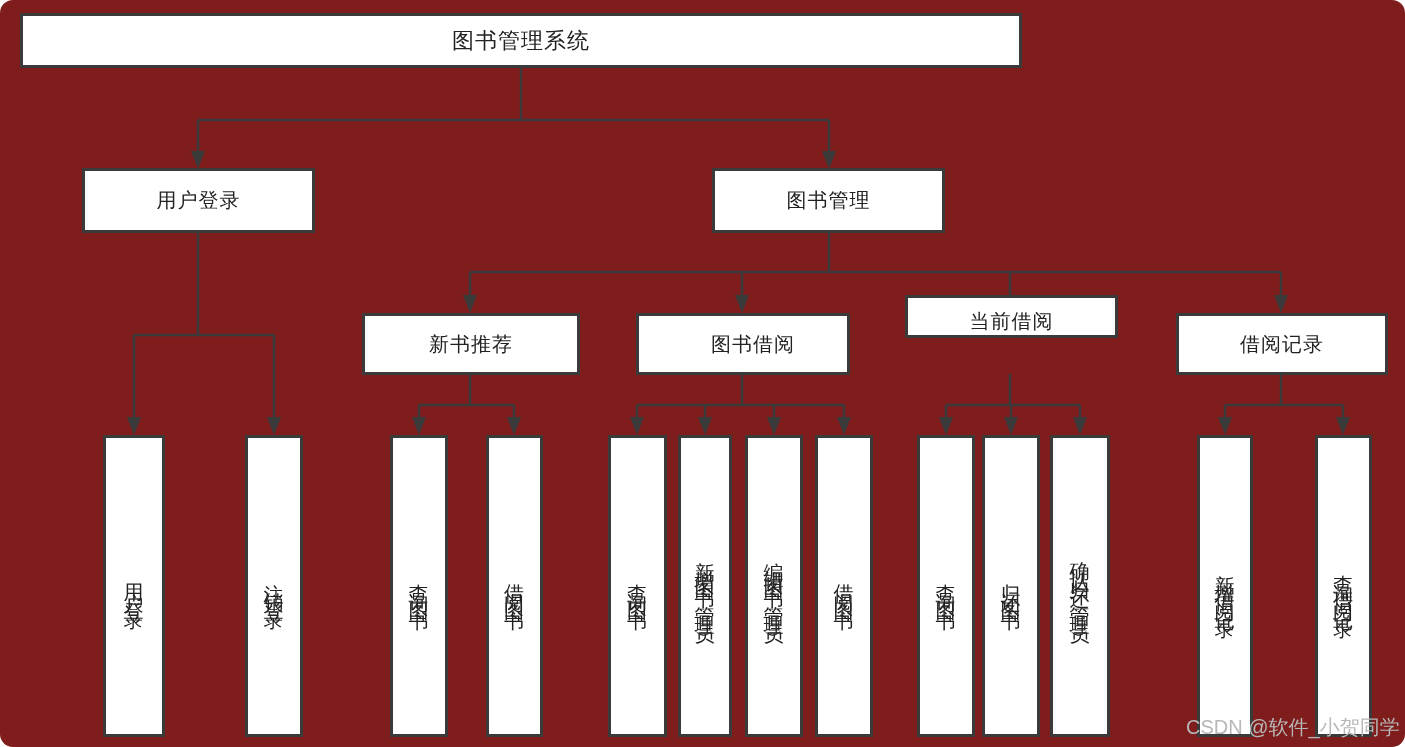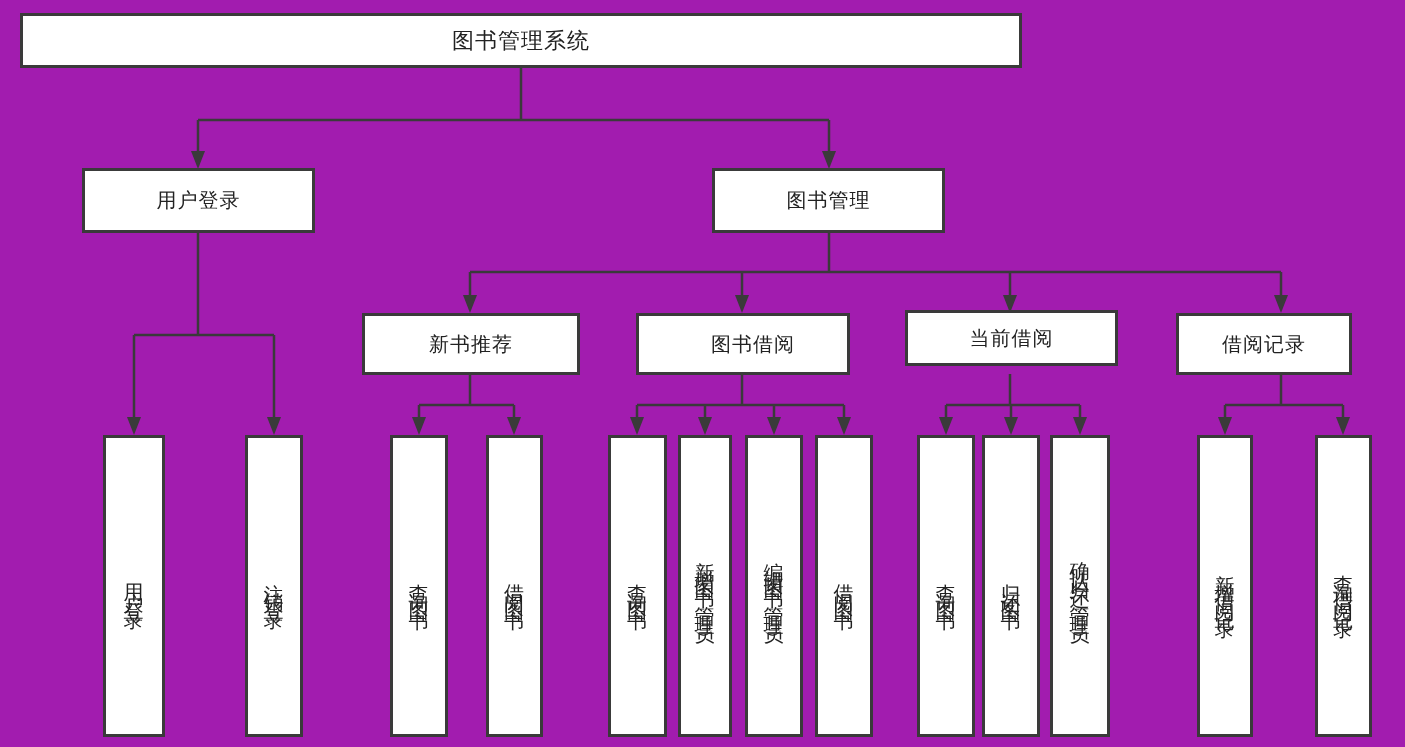--- a/index.html
+++ b/index.html
@@ -12,8 +12,9 @@
     position: relative;
     width: 1405px;
     height: 747px;
-    background: #a21caf;
+    background: #7f1d1d;
     overflow: hidden;
+    border-radius: 13px;
   }
   #connectors {
     position: absolute;

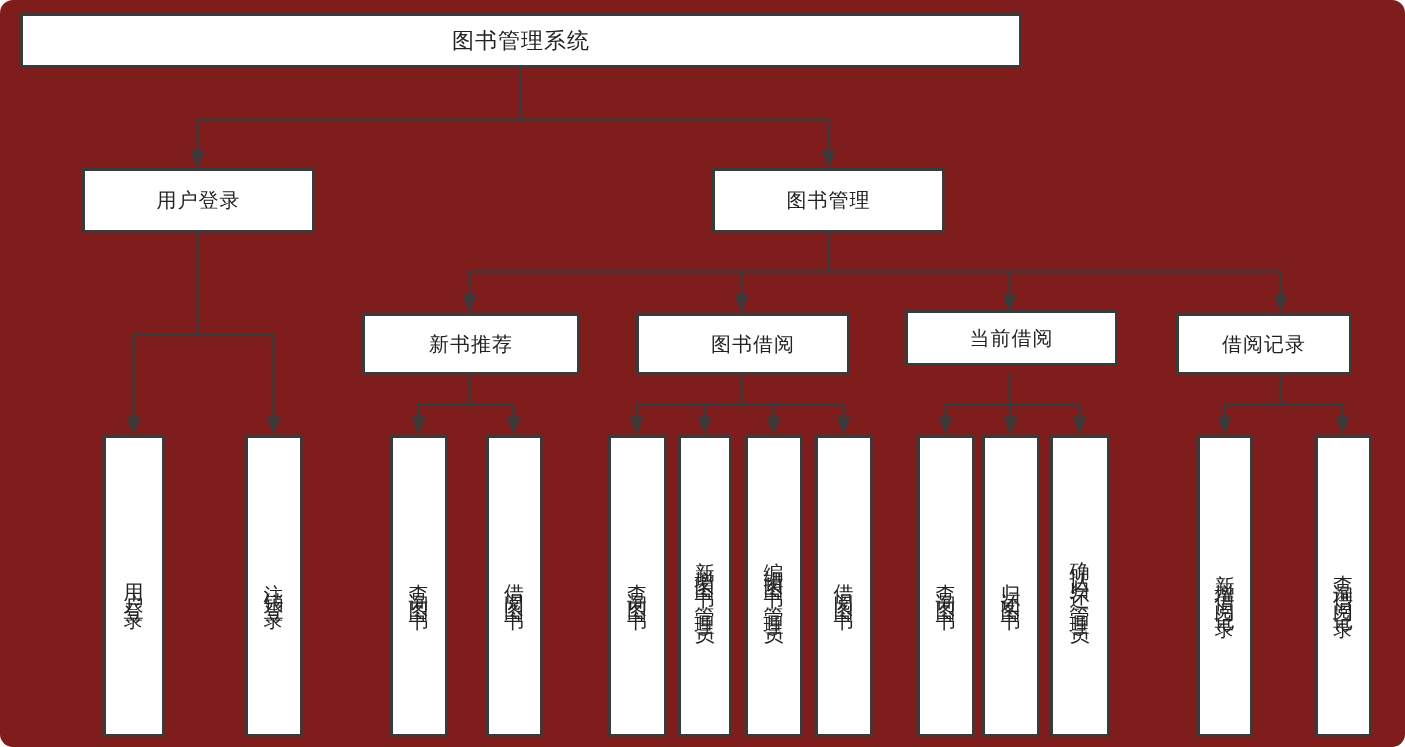--- a/index.html
+++ b/index.html
@@ -129,7 +129,7 @@
   <div class="node h" style="left:636px; top:313px; width:214px; height:62px;padding-left:20px;">
     <span>图书借阅</span>
   </div>
-  <div class="node h" style="left:905px; top:310px; width:213px; height:56px;">
+  <div class="node h" style="left:905px; top:295px; width:213px; height:43px;align-items:flex-end;">
     <span>当前借阅</span>
   </div>
   <div class="node h" style="left:1176px; top:313px; width:176px; height:62px;align-items:center;">

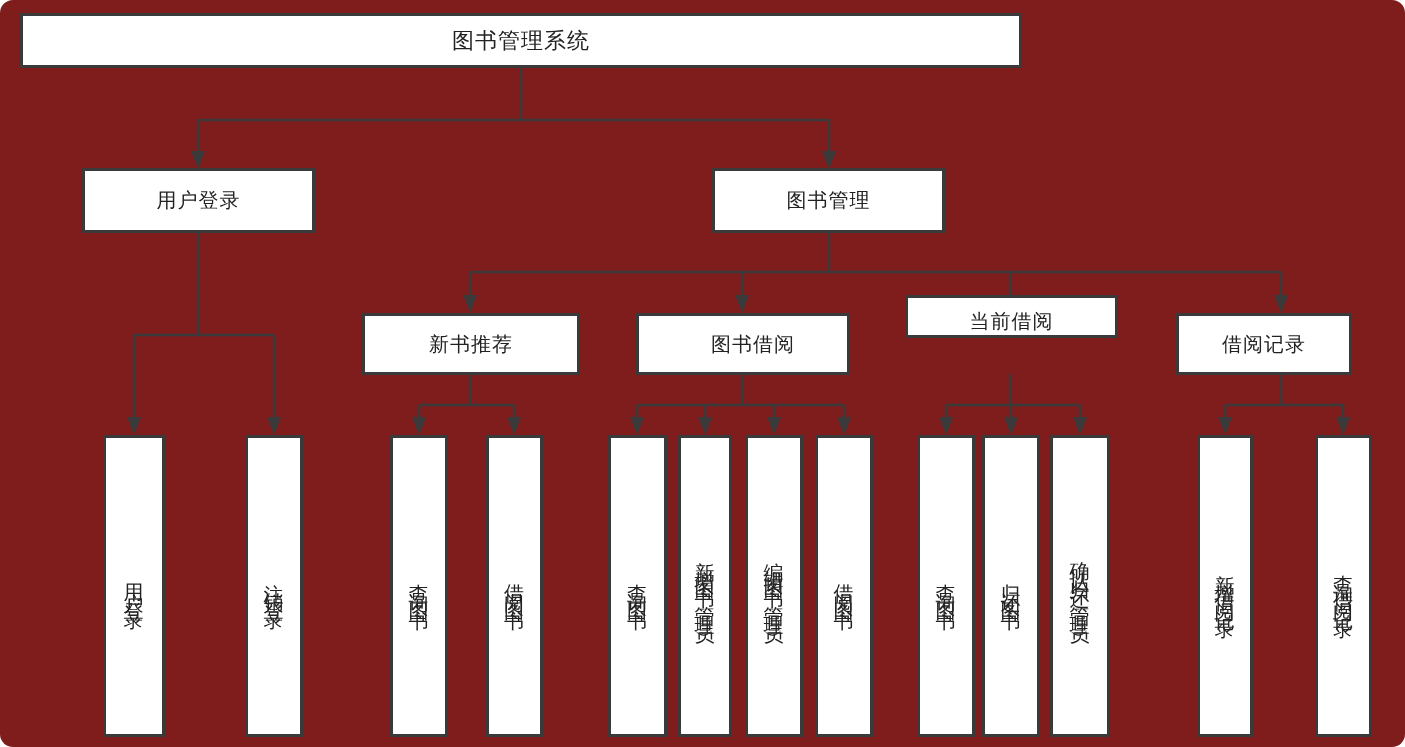--- a/index.html
+++ b/index.html
@@ -132,7 +132,7 @@
   <div class="node h" style="left:905px; top:295px; width:213px; height:43px;align-items:flex-end;">
     <span>当前借阅</span>
   </div>
-  <div class="node h" style="left:1176px; top:313px; width:176px; height:62px;align-items:center;">
+  <div class="node h" style="left:1176px; top:313px; width:212px; height:62px;align-items:center;">
     <span>借阅记录</span>
   </div>
 

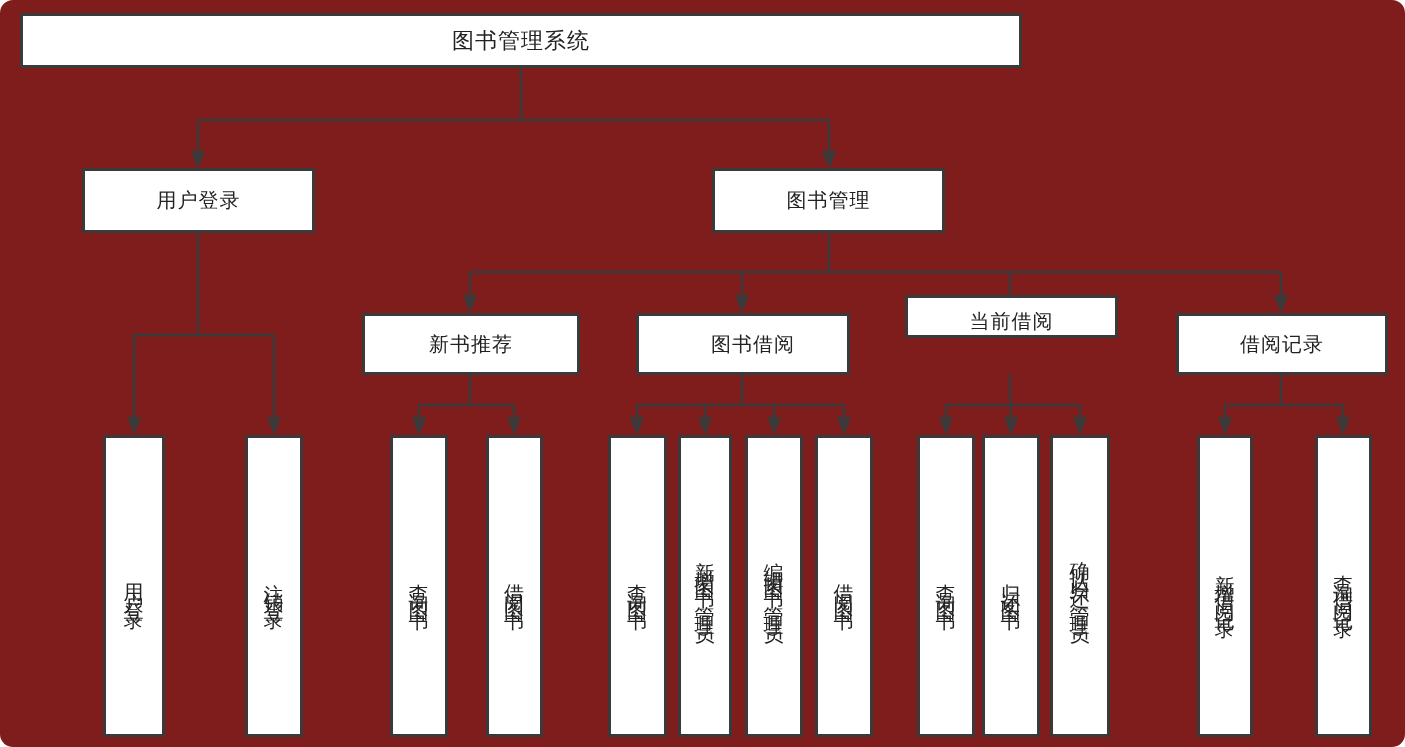--- a/index.html
+++ b/index.html
@@ -180,6 +180,7 @@
     <span class="vtext">查询借阅记录</span>
   </div>
 
+  <div class="watermark">CSDN @软件_小贺同学</div>
 
 </div>
 

